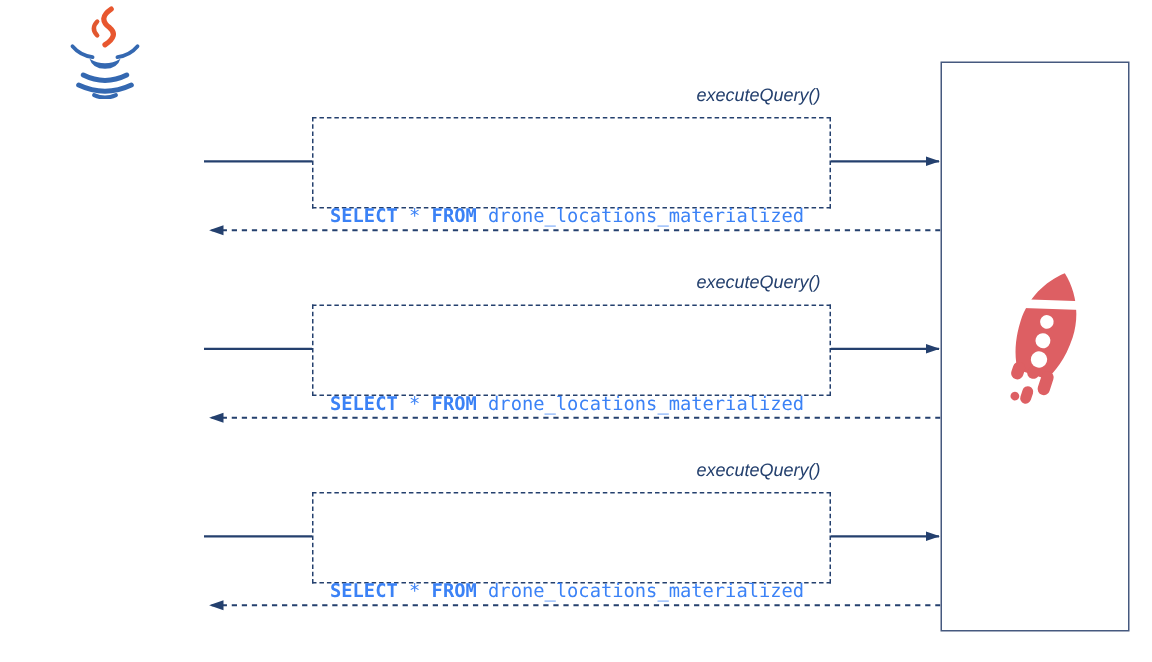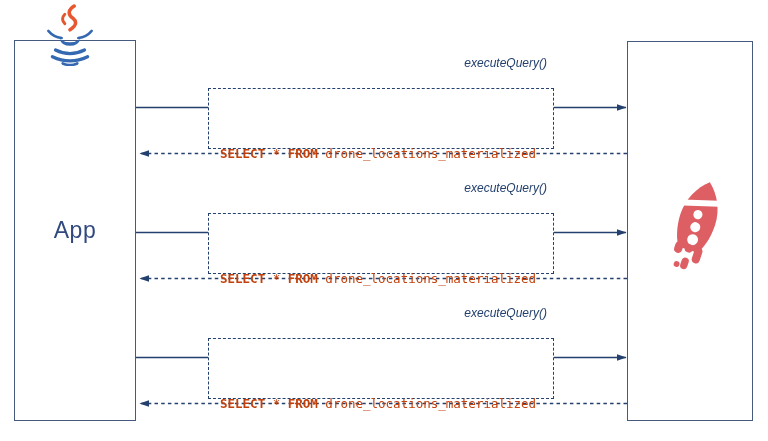--- a/index.html
+++ b/index.html
@@ -31,12 +31,12 @@
     font-style:italic; font-size:12px; color:#24406e;
   }
   .sql-box {
-    position:absolute; left:208px; top:33px; width:346px; height:61px;
+    position:absolute; left:208px; top:23px; width:346px; height:61px;
     box-sizing:border-box; background:#ffffff;
     border:1.4px dashed #24406e;
     padding:5px 0 0 11px;
     font-family:"DejaVu Sans Mono", monospace;
-    font-size:12.5px; line-height:24px; color:#c2410c;
+    font-size:12.5px; line-height:24px; color:#3b82f6;
     white-space:pre;
   }
   .sql-line2 { margin-left:44px; }

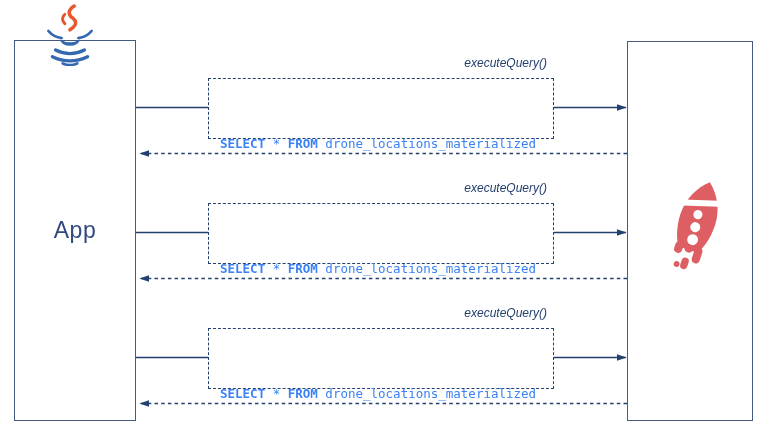--- a/index.html
+++ b/index.html
@@ -61,9 +61,6 @@
     <line x1="627" y1="403.5" x2="140" y2="403.5" stroke="#24406e" stroke-width="1.4" stroke-dasharray="3.5 3.2" marker-end="url(#ah)"></line>
   </svg>
 
-  <div id="app-box" class="actor-box">
-    <span id="app-label">App</span>
-  </div>
 
   <svg id="java-logo" viewBox="0 0 48 60">
     <path d="M28 2 q-9 6 -1 12 q6 5 -3 11" stroke="#e8572f" stroke-width="3.4" fill="none" stroke-linecap="round"></path>

